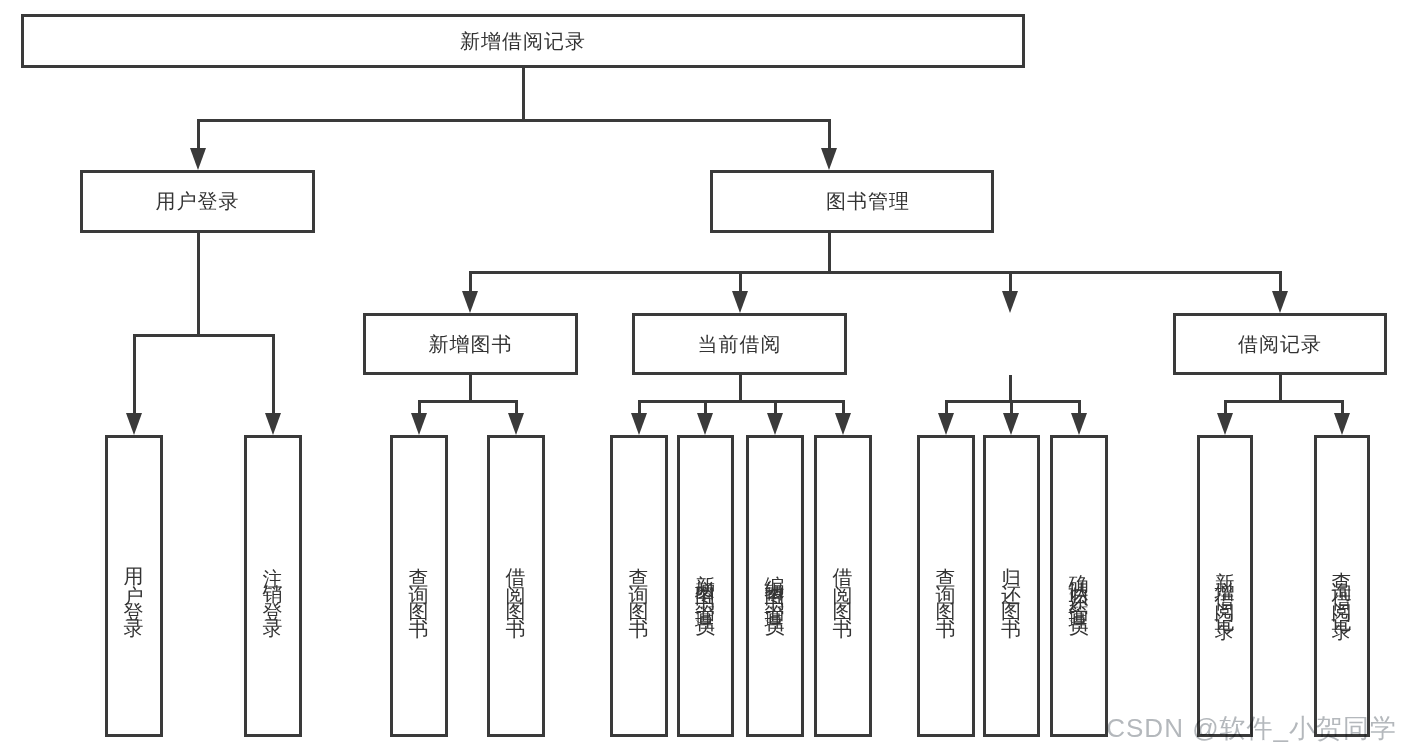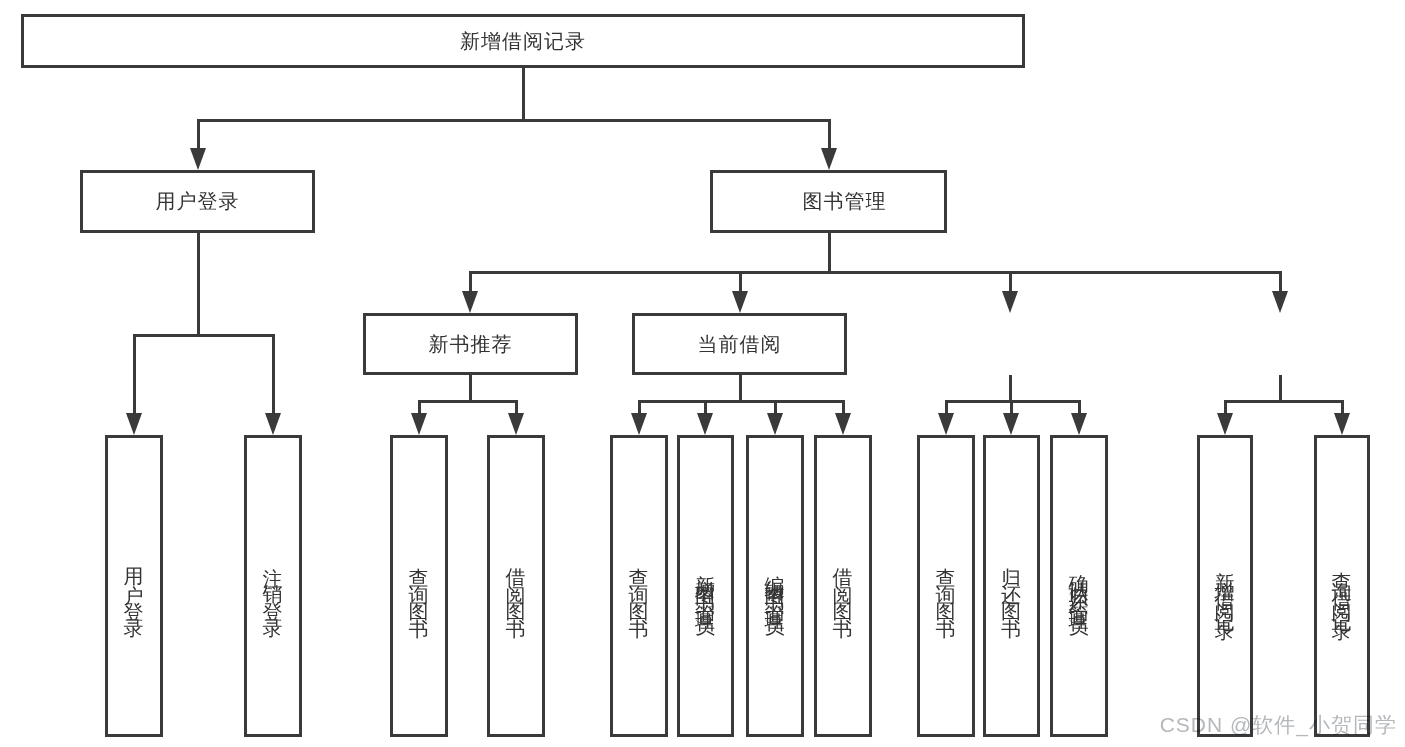--- a/index.html
+++ b/index.html
@@ -55,7 +55,7 @@
     <span>用户登录</span>
   </div>
 
-  <div class="node" style="left:710px;top:170px;width:237px;height:63px;padding-left:32px;">
+  <div class="node" style="left:710px;top:170px;width:284px;height:63px;padding-left:32px;">
     <span>图书管理</span>
   </div>
 

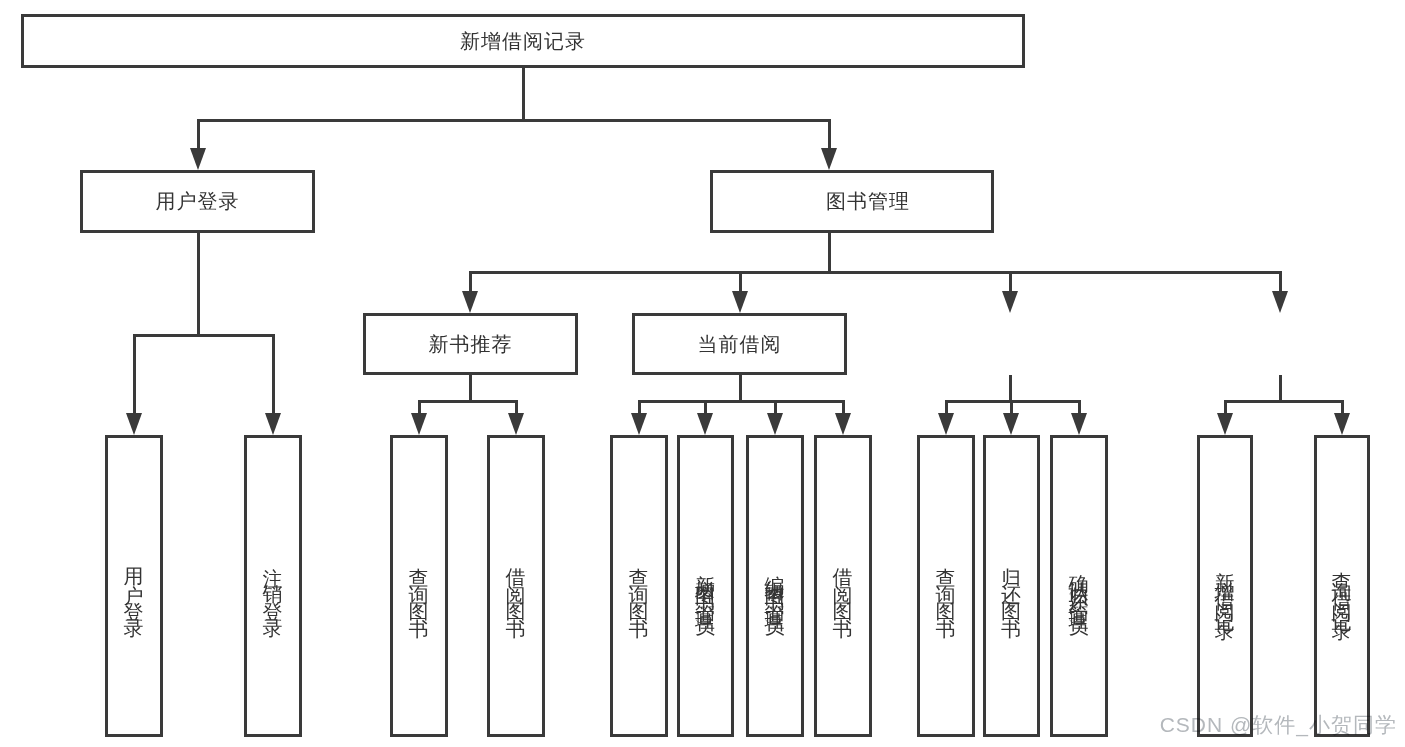--- a/index.html
+++ b/index.html
@@ -60,7 +60,7 @@
   </div>
 
   <div class="node" style="left:363px;top:313px;width:215px;height:62px;">
-    <span>新书推荐</span>
+    <span>新增图书</span>
   </div>
 
   <div class="node" style="left:632px;top:313px;width:215px;height:62px;">

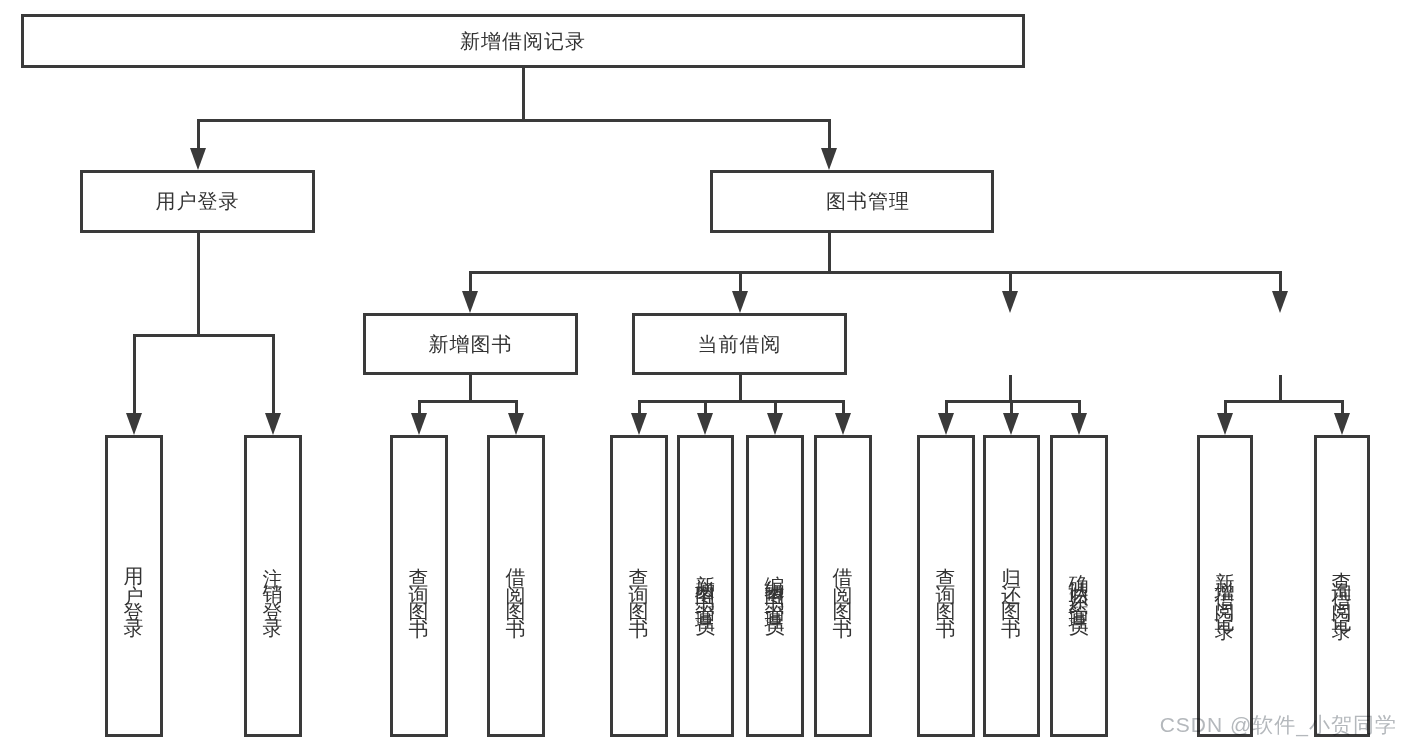--- a/index.html
+++ b/index.html
@@ -68,6 +68,9 @@
   </div>
 
 
+  <div class="node" style="left:1173px;top:313px;width:214px;height:62px;">
+    <span>借阅记录</span>
+  </div>
 
   <div class="vnode" style="left:105px;top:435px;width:58px;height:302px;">
     <span class="vtext v4">用户登录</span>

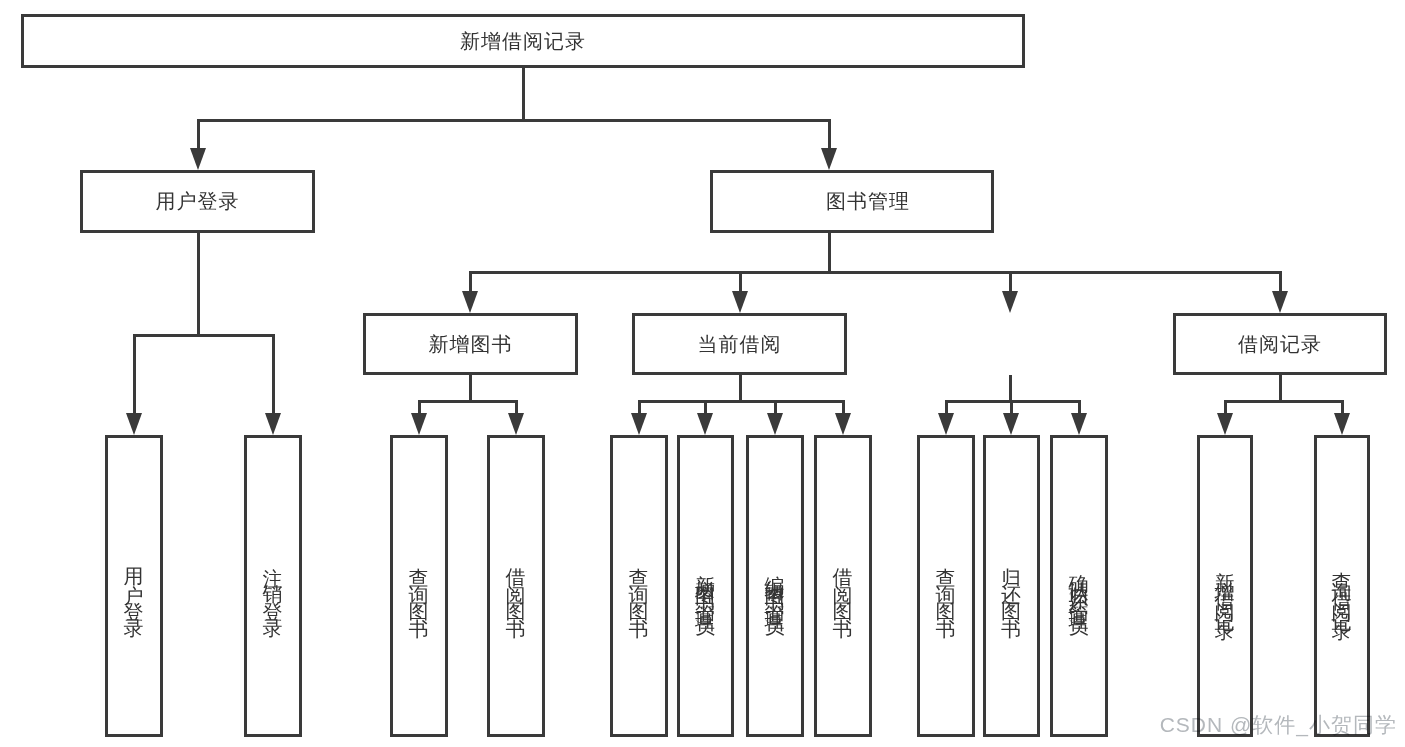--- a/index.html
+++ b/index.html
@@ -37,7 +37,7 @@
     border-top:22px solid var(--line);
   }
   .watermark{
-    position:absolute;right:8px;top:711px;font-size:21px;
+    position:absolute;right:8px;top:711px;font-size:26px;
     color:#b4b8bc;z-index:5;mix-blend-mode:multiply;letter-spacing:1px;
     font-family:"Liberation Sans",sans-serif;
   }

